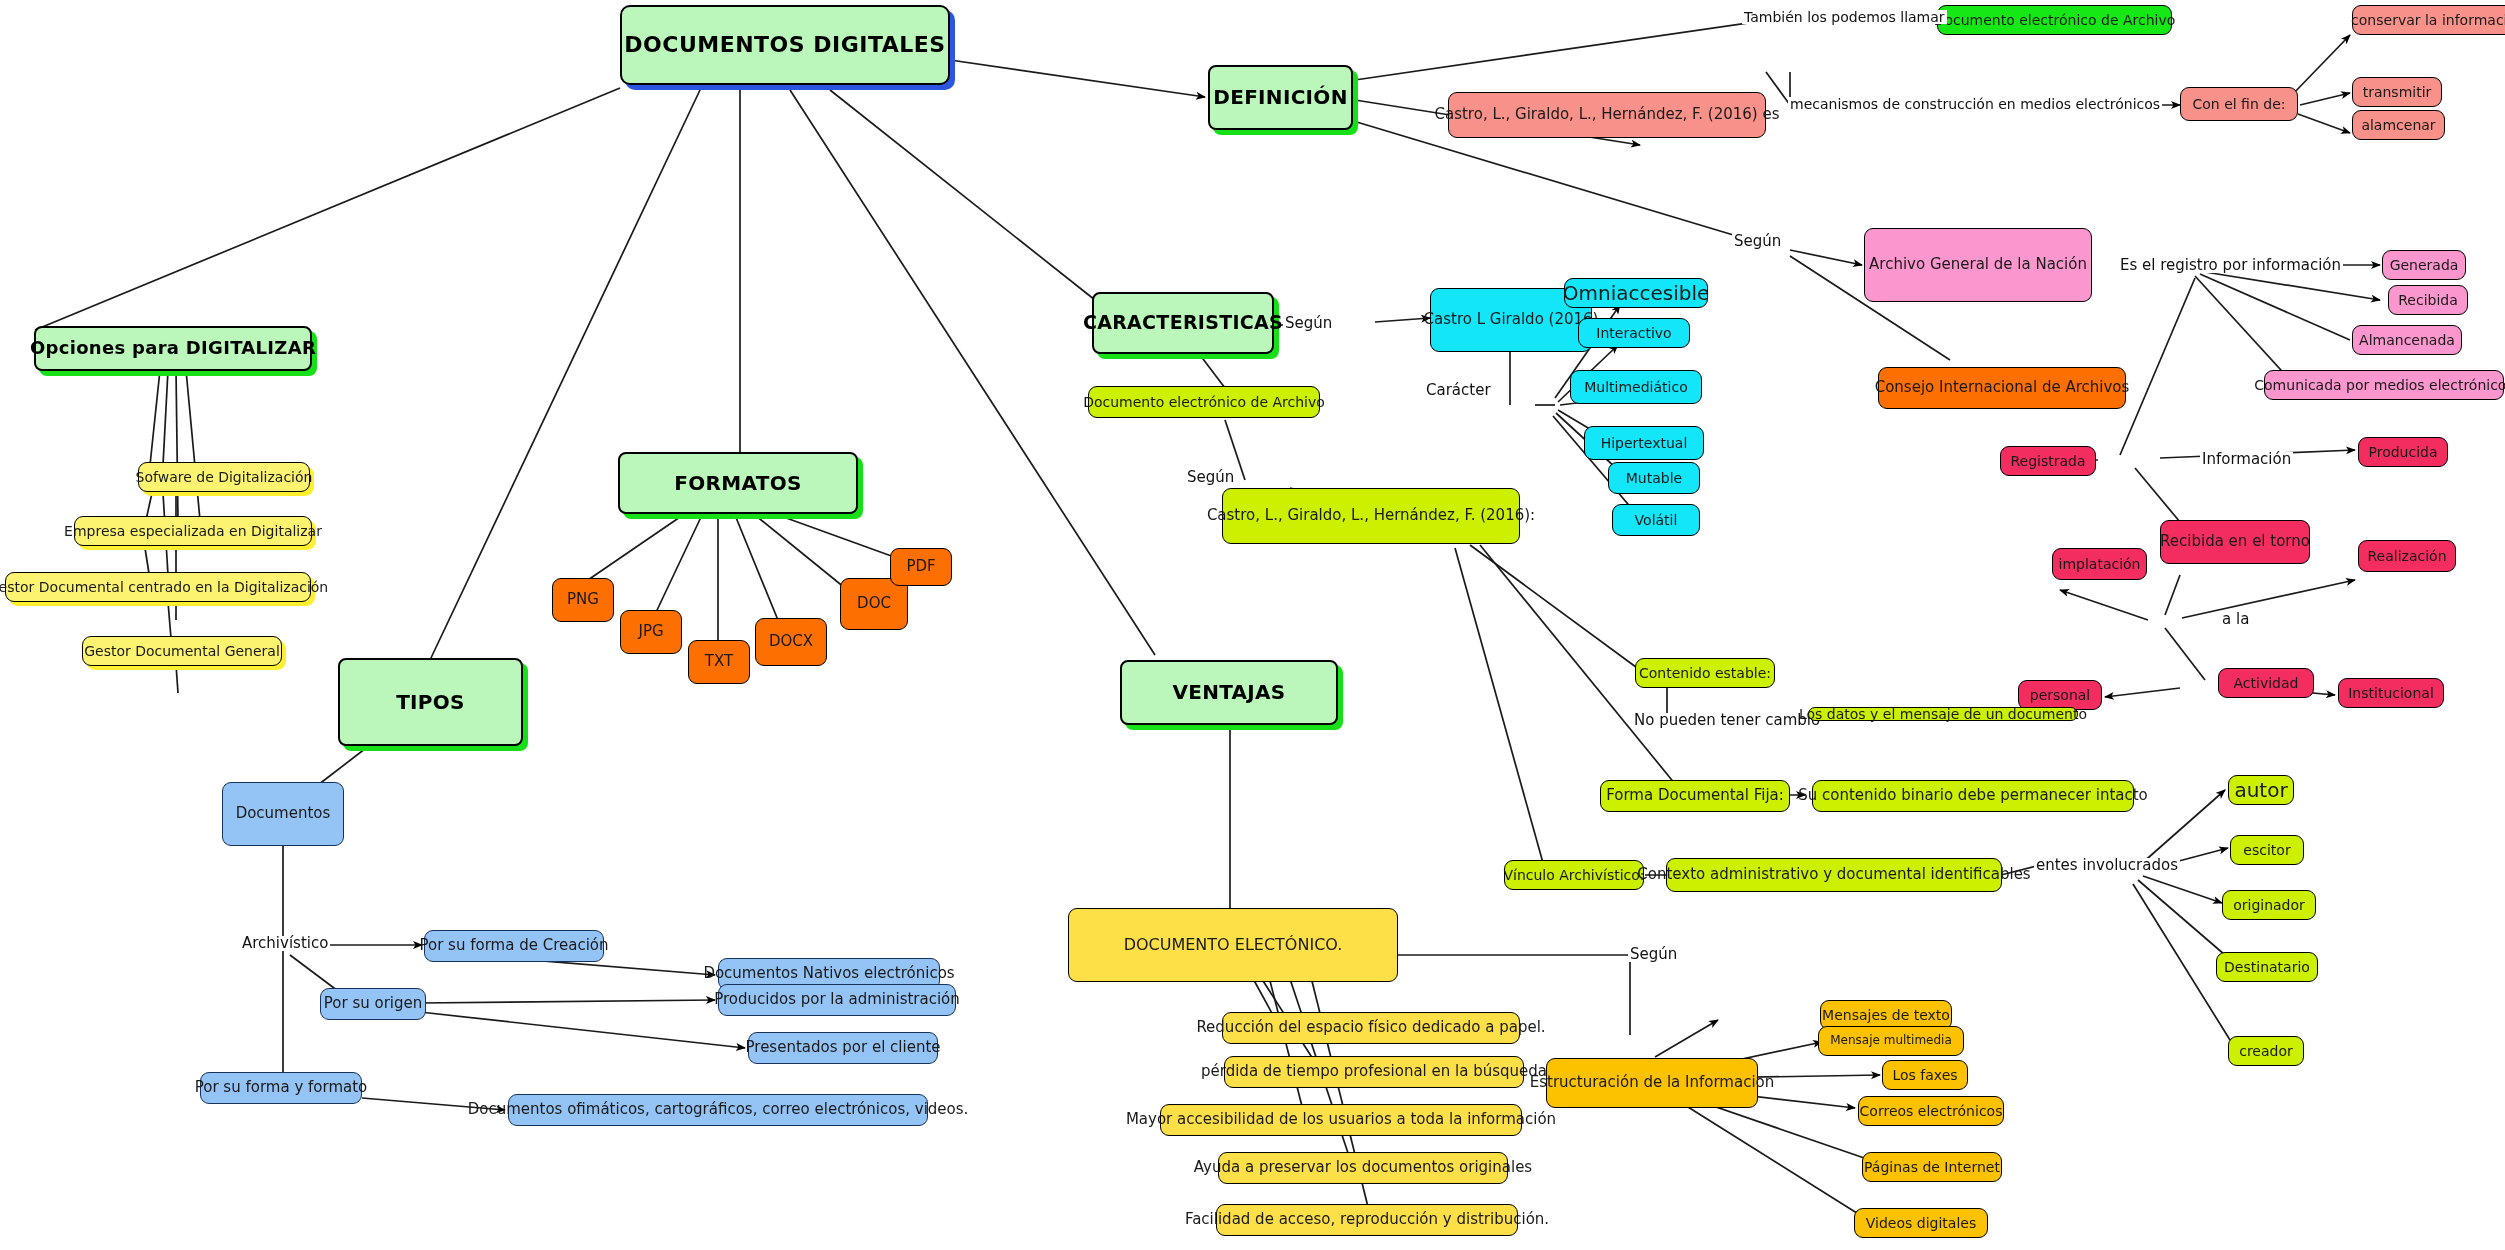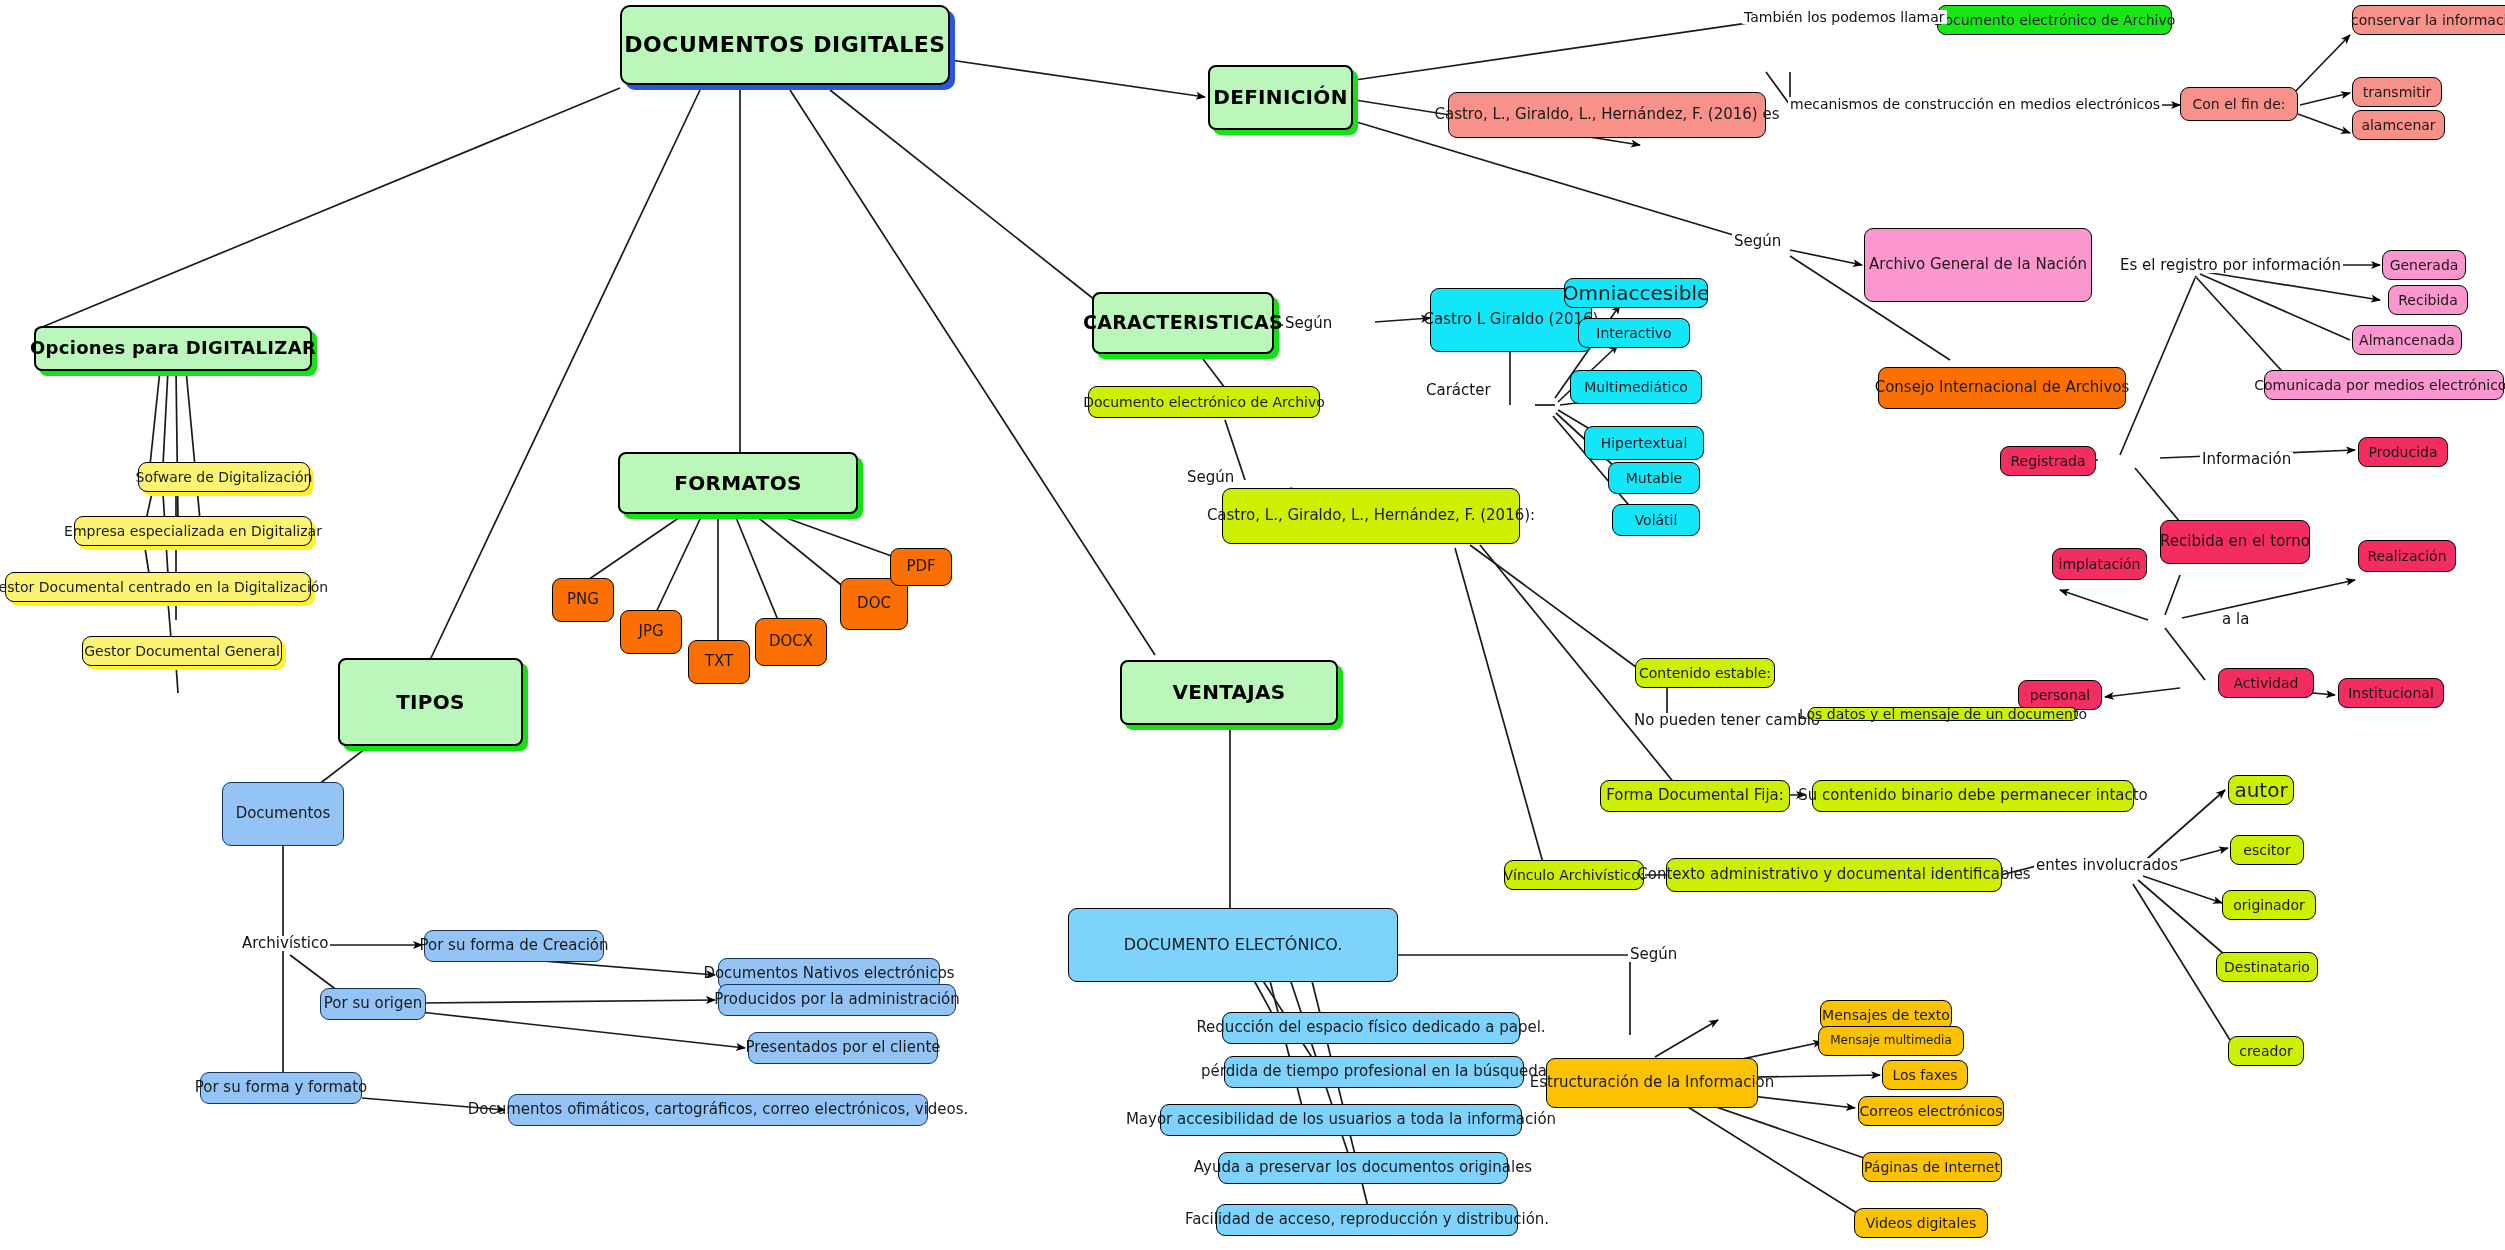--- a/index.html
+++ b/index.html
@@ -63,7 +63,7 @@
   .n-lime    { background: #ccf000; }
   .n-yellow  { background: #fcf471; box-shadow: 4px 4px 0 0 #ffef2e; }
   .n-blue    { background: #94c4f5; border-color:#16335c; }
-  .n-peach   { background: #7dd3fc; }
+  .n-peach   { background: #fde047; }
   .n-gold    { background: #fcc200; }
 
   .elabel {

